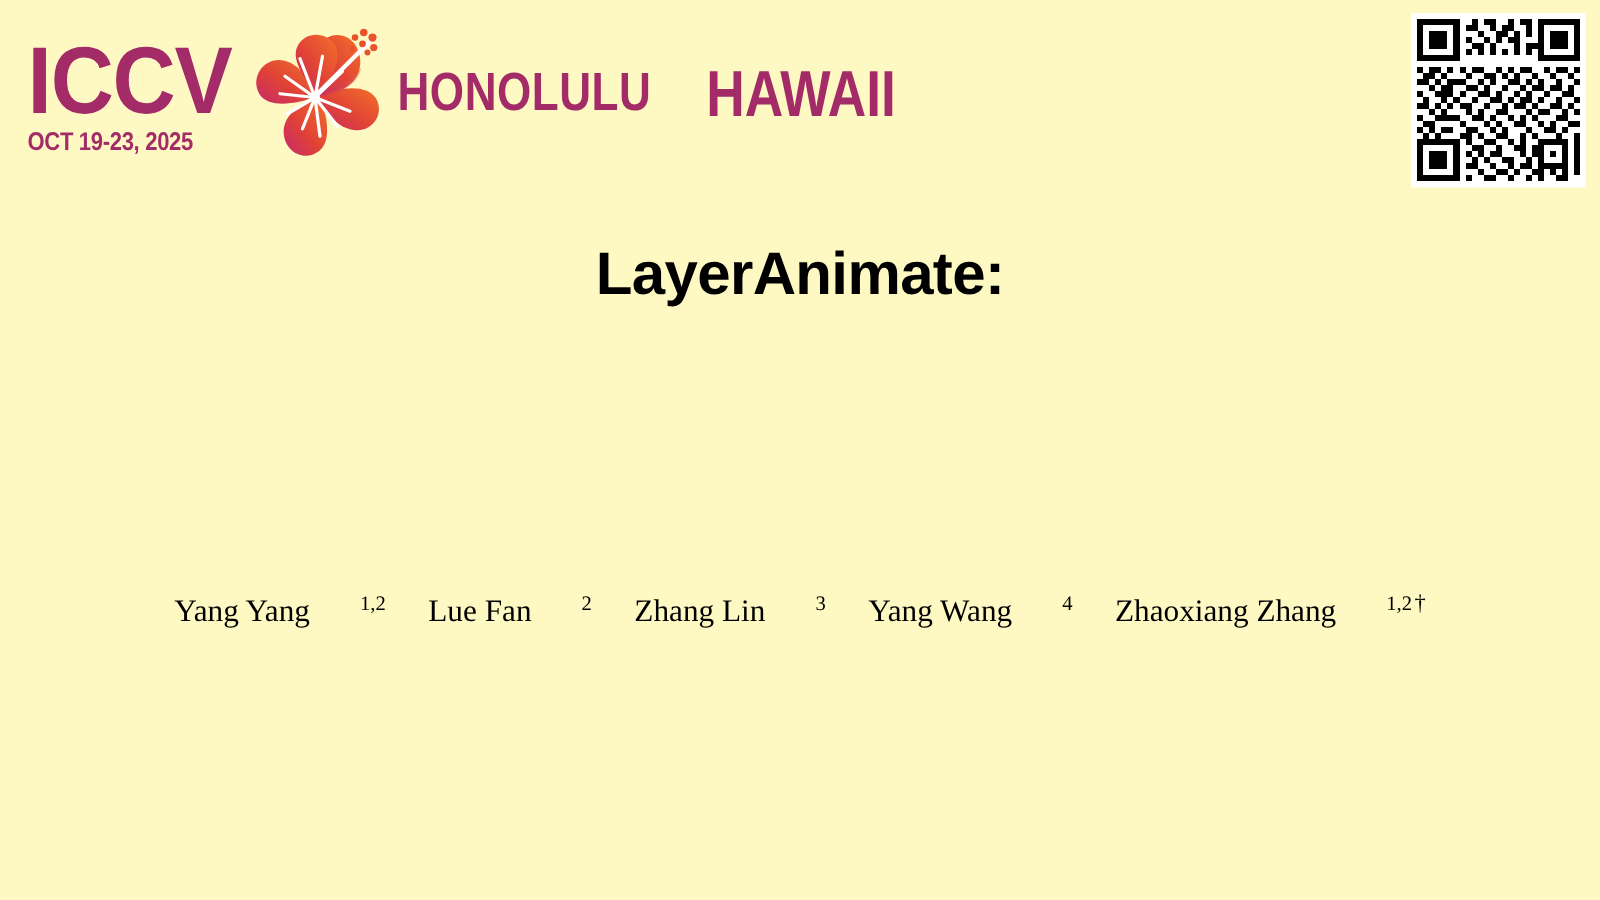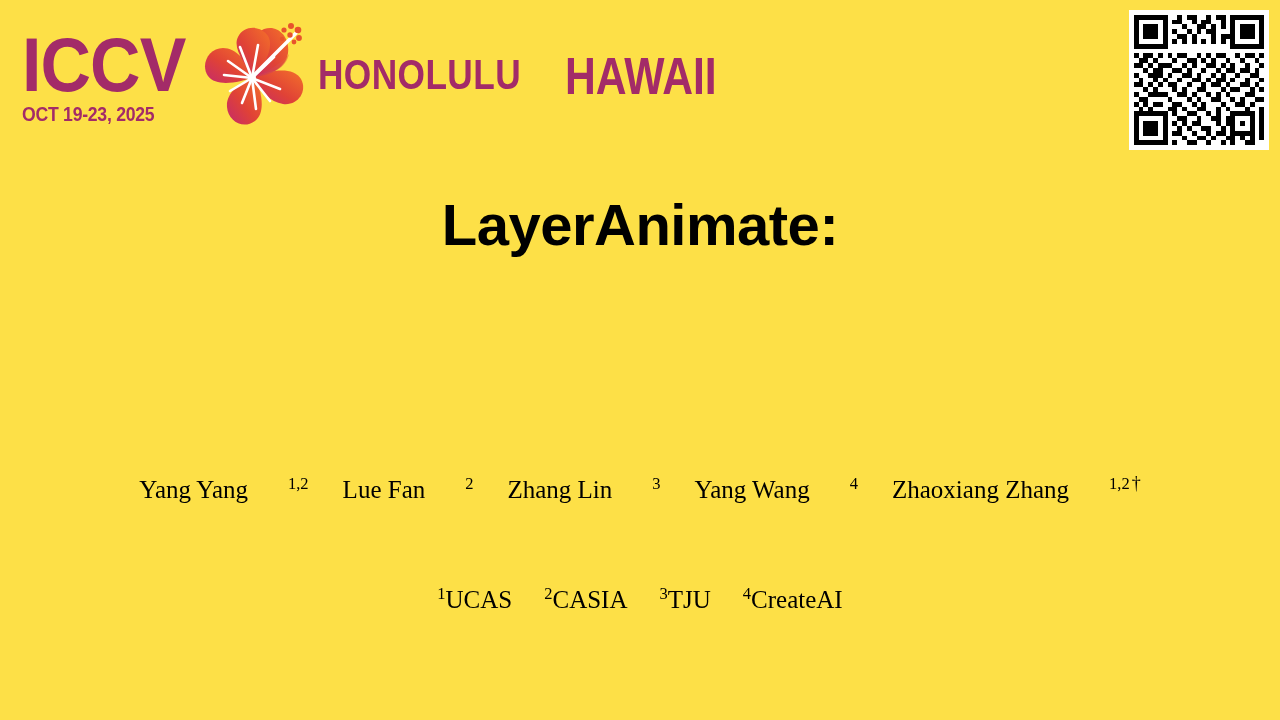--- a/index.html
+++ b/index.html
@@ -11,7 +11,7 @@
     position: relative;
     width: 1280px;
     height: 720px;
-    background: #fde047;
+    background: #fef9c3;
     overflow: hidden;
     font-family: "Liberation Sans", sans-serif;
   }

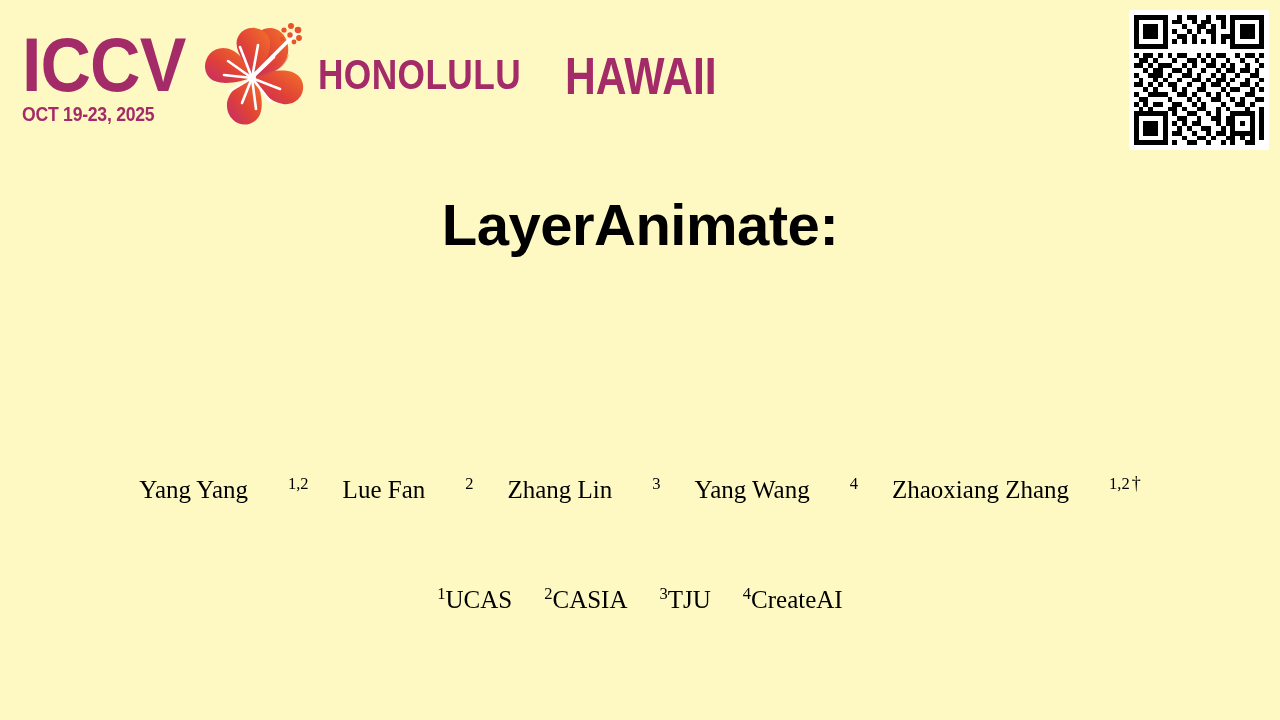--- a/index.html
+++ b/index.html
@@ -99,7 +99,7 @@
     top: 196px;
     width: 1280px;
     text-align: center;
-    font-size: 58px;
+    font-size: 48px;
     font-weight: 700;
     letter-spacing: -0.5px;
     color: #000000;

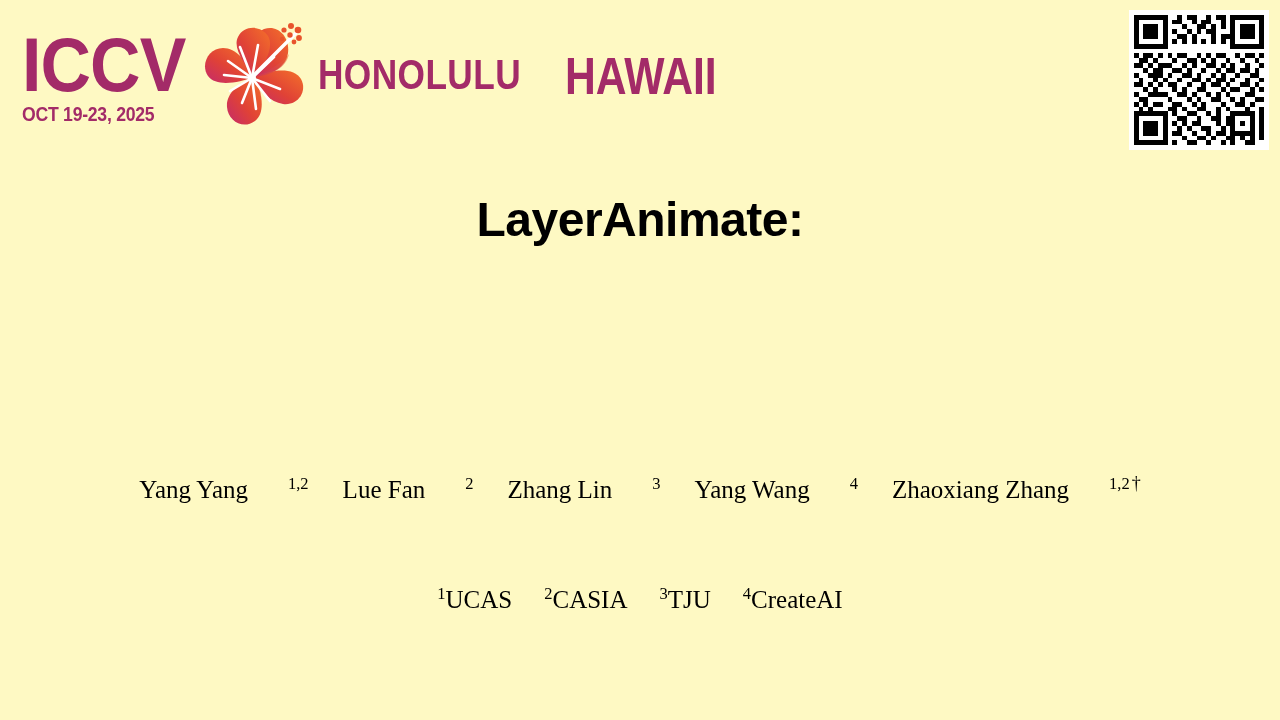--- a/index.html
+++ b/index.html
@@ -458,7 +458,6 @@
 
   <div id="authors"><span class="author"><span>Yang Yang</span><sup>1,2</sup></span><span class="author"><span>Lue Fan</span><sup>2</sup></span><span class="author"><span>Zhang Lin</span><sup>3</sup></span><span class="author"><span>Yang Wang</span><sup>4</sup></span><span class="author"><span>Zhaoxiang Zhang</span><sup>1,2</sup><span class="dagger">†</span></span></div>
 
-  <div id="affiliations"><span class="affil"><sup>1</sup><span>UCAS</span></span><span class="affil"><sup>2</sup><span>CASIA</span></span><span class="affil"><sup>3</sup><span>TJU</span></span><span class="affil"><sup>4</sup><span>CreateAI</span></span></div>
 
 </div>
 

